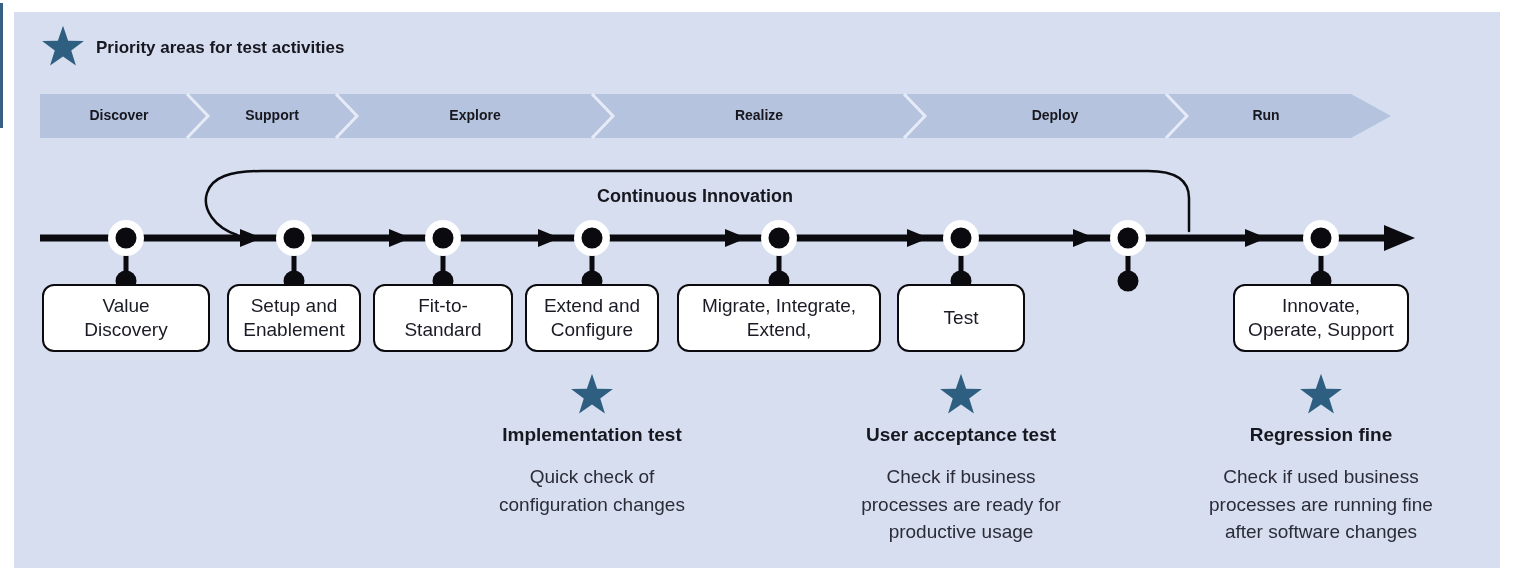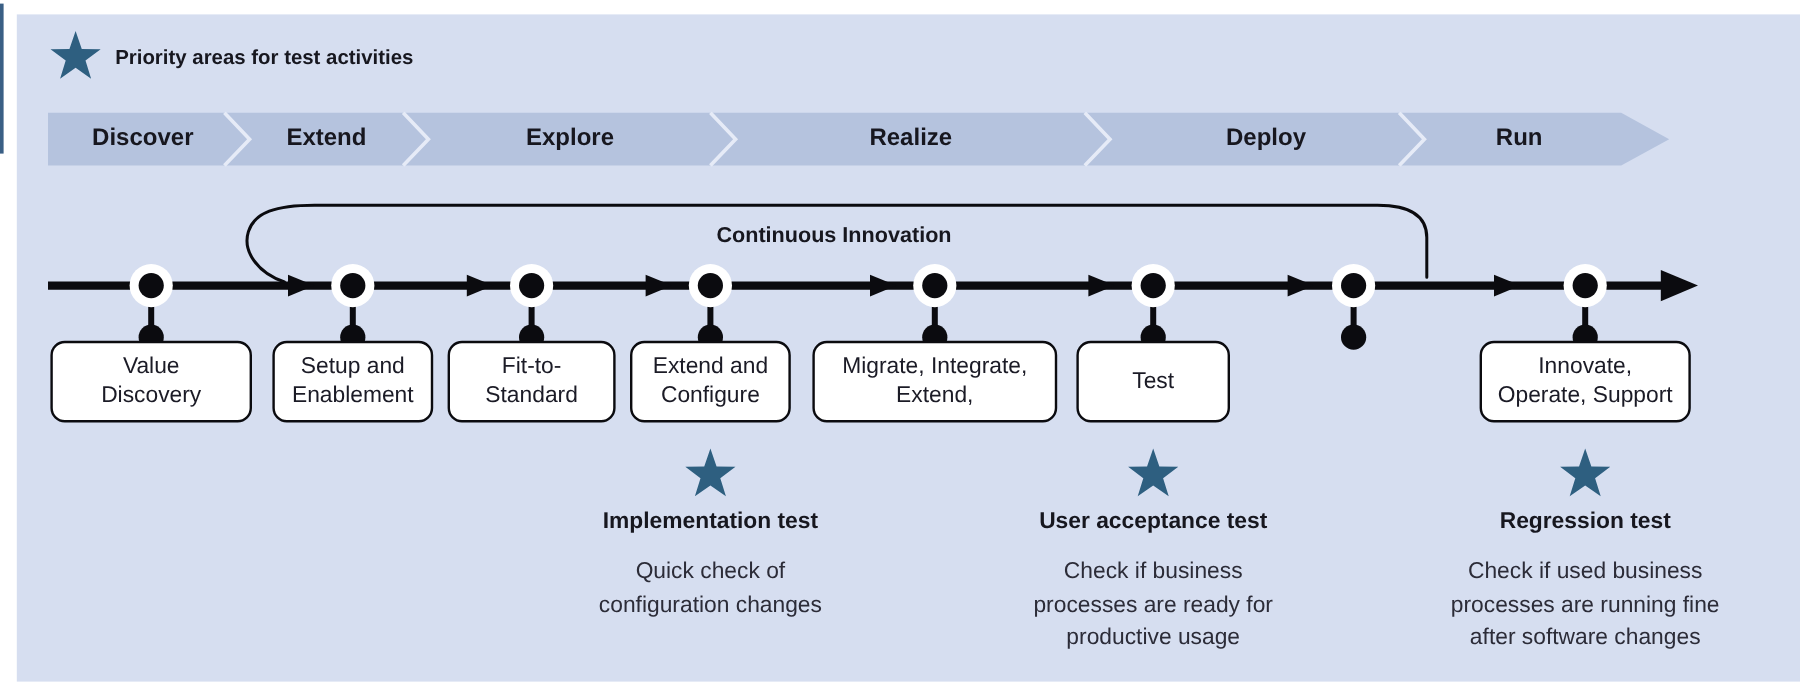--- a/index.html
+++ b/index.html
@@ -18,7 +18,7 @@
 
   .phase-svg{position:absolute;left:40px;top:93px;}
   .phase-label{position:absolute;top:100px;height:30px;width:160px;text-align:center;
-    font-size:20px;font-weight:700;color:var(--text-dark);line-height:30px;}
+    font-size:14px;font-weight:700;color:var(--text-dark);line-height:30px;}
   .pl-0{left:39px;} .pl-1{left:192px;} .pl-2{left:395px;} .pl-3{left:679px;} .pl-4{left:975px;} .pl-5{left:1186px;}
 
   .rail-svg{position:absolute;left:0;top:0;width:1515px;height:580px;}

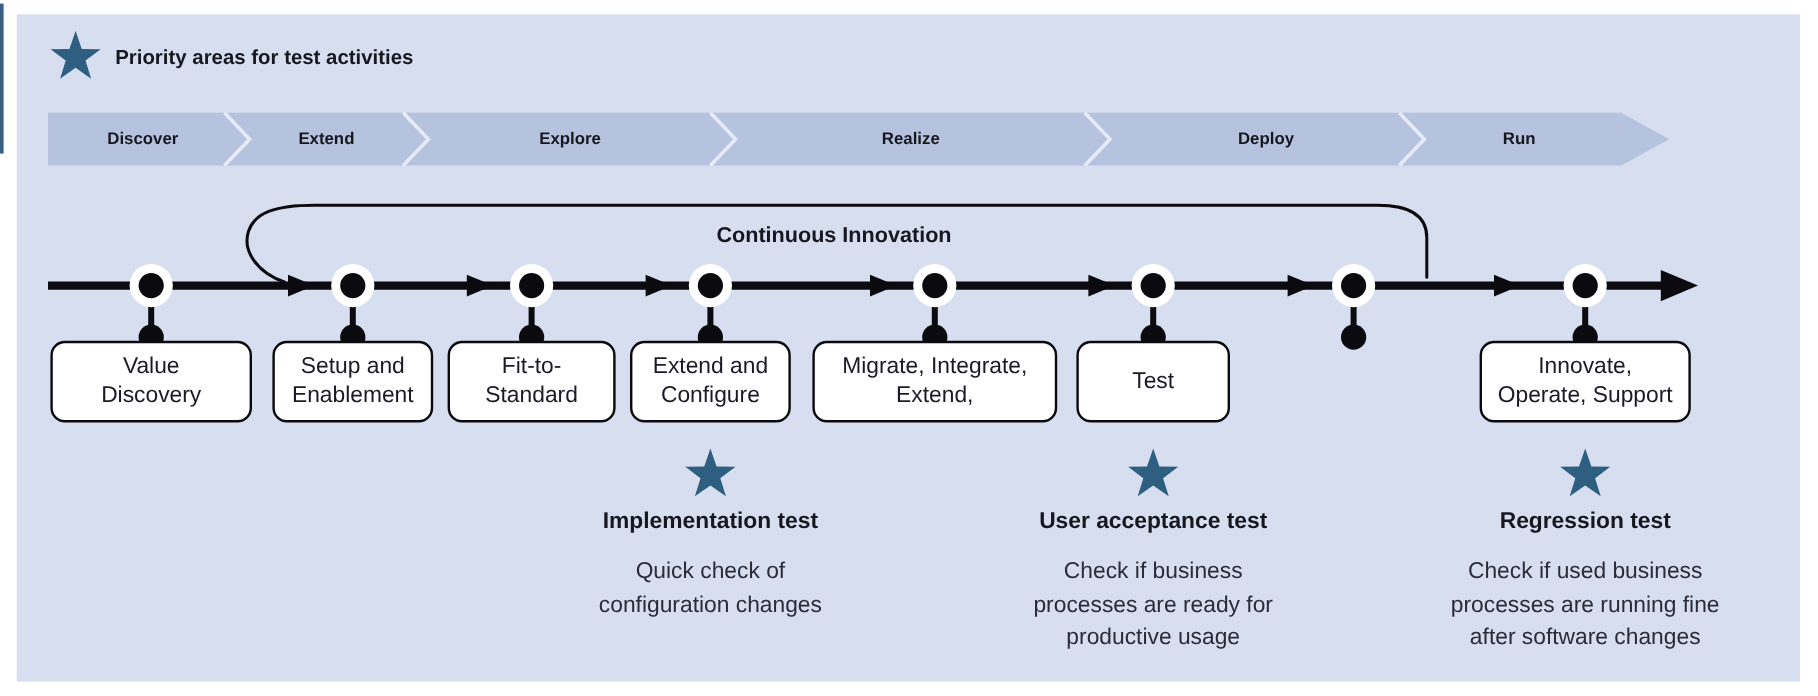--- a/index.html
+++ b/index.html
@@ -64,7 +64,7 @@
     <polyline points="1126,1 1147,23 1126,45" fill="none" style="stroke:var(--separator)" stroke-width="3"></polyline>
   </svg>
   <div class="phase-label pl-0">Discover</div>
-  <div class="phase-label pl-1">Extend</div>
+  <div class="phase-label pl-1">Support</div>
   <div class="phase-label pl-2">Explore</div>
   <div class="phase-label pl-3">Realize</div>
   <div class="phase-label pl-4">Deploy</div>

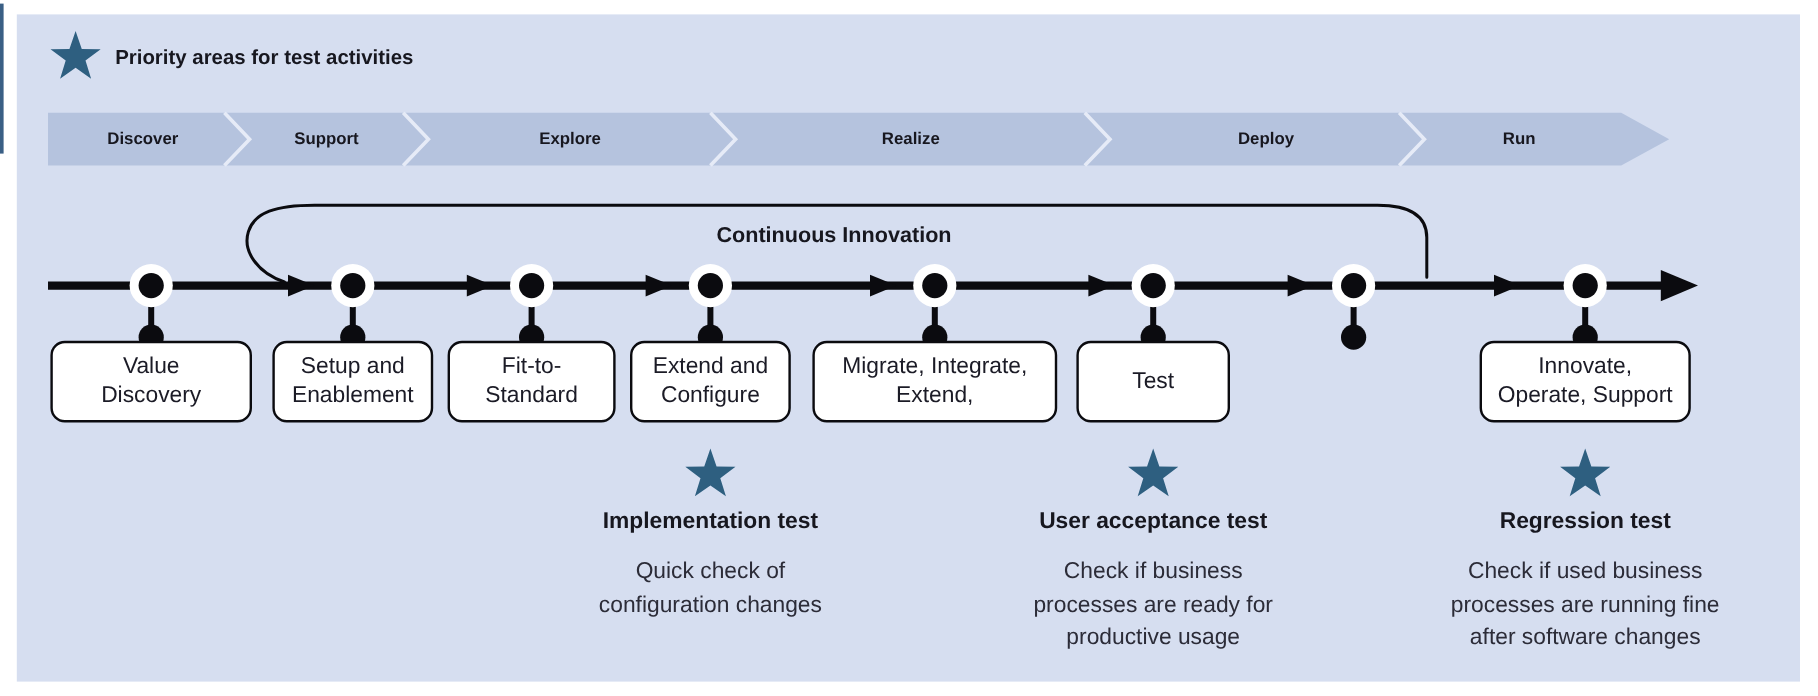--- a/index.html
+++ b/index.html
@@ -162,7 +162,7 @@
 productive usage</div>
   </div>
   <div class="annot an-2">
-    <div class="annot-title">Regression test</div>
+    <div class="annot-title">Regression fine</div>
     <div class="annot-desc">Check if used business
 processes are running fine
 after software changes</div>

